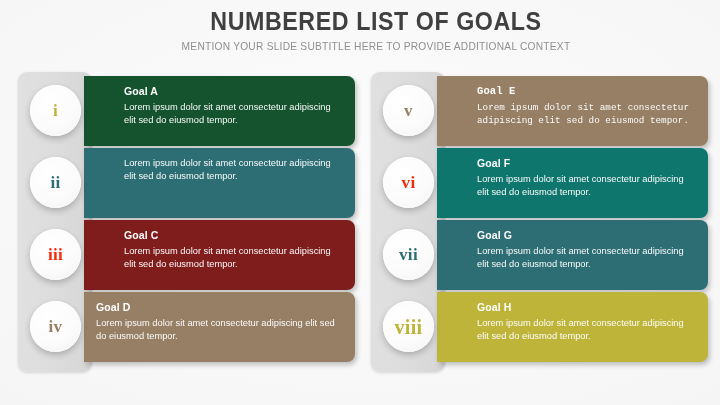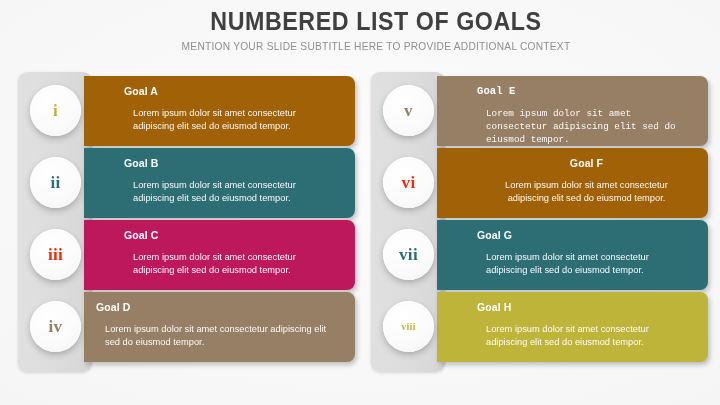--- a/index.html
+++ b/index.html
@@ -173,7 +173,7 @@
       <div class="rows">
 
         <div class="row r0">
-          <div class="card" style="background: #a16207;">
+          <div class="card" style="background: #14532d;">
             <p class="card-title">Goal A</p>
             <p class="card-desc">Lorem ipsum dolor sit amet consectetur adipiscing elit sed do eiusmod tempor.</p>
           </div>

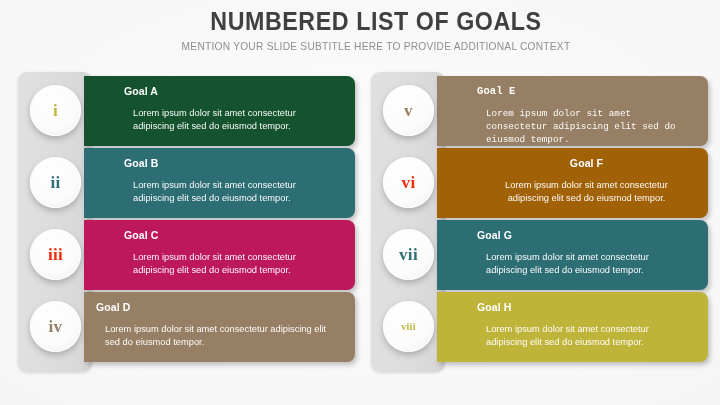--- a/index.html
+++ b/index.html
@@ -124,7 +124,7 @@
     font-size: 9.3px;
     color: #ffffff;
     line-height: 1.42;
-    margin: 9px;
+    margin: 0;
     opacity: 0.97;
   }
 

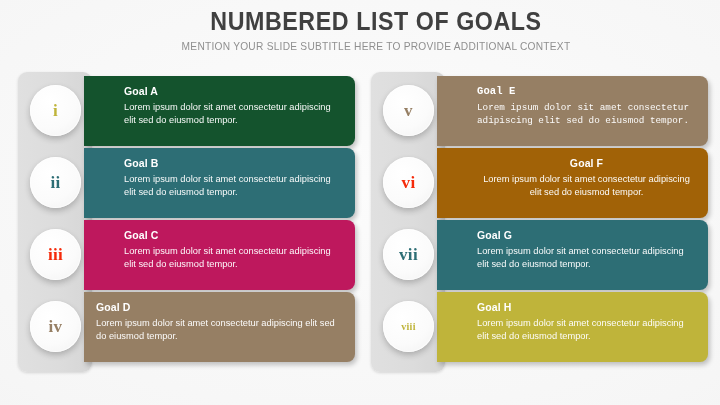--- a/index.html
+++ b/index.html
@@ -184,7 +184,6 @@
 
         <div class="row r1">
           <div class="card" style="background: rgb(45, 110, 117);">
-            <p class="card-title">Goal B</p>
             <p class="card-desc">Lorem ipsum dolor sit amet consectetur adipiscing elit sed do eiusmod tempor.</p>
           </div>
           <div class="badge">

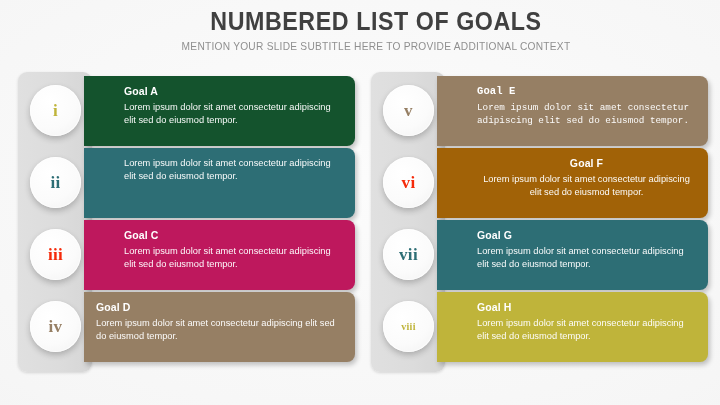--- a/index.html
+++ b/index.html
@@ -229,7 +229,7 @@
         </div>
 
         <div class="row r1">
-          <div class="card" style="background: #a16207; text-align: center;">
+          <div class="card" style="background: #0f766e;">
             <p class="card-title">Goal F</p>
             <p class="card-desc">Lorem ipsum dolor sit amet consectetur adipiscing elit sed do eiusmod tempor.</p>
           </div>

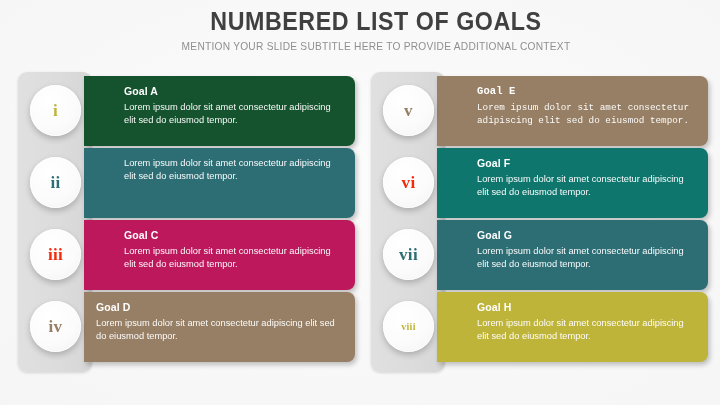--- a/index.html
+++ b/index.html
@@ -192,7 +192,7 @@
         </div>
 
         <div class="row r2">
-          <div class="card" style="background: #be185d;">
+          <div class="card" style="background: #7f1d1d;">
             <p class="card-title">Goal C</p>
             <p class="card-desc">Lorem ipsum dolor sit amet consectetur adipiscing elit sed do eiusmod tempor.</p>
           </div>

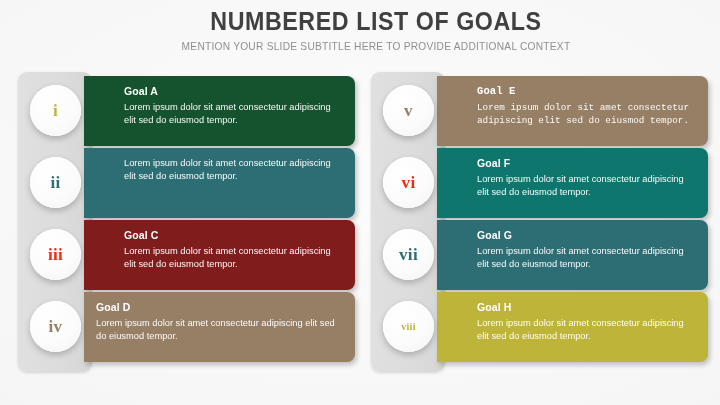--- a/index.html
+++ b/index.html
@@ -153,7 +153,7 @@
     font-family: "Liberation Serif", serif;
   }
   .badge-text.small {
-    font-size: 10px;
+    font-size: 20px;
   }
 </style>
 </head>

